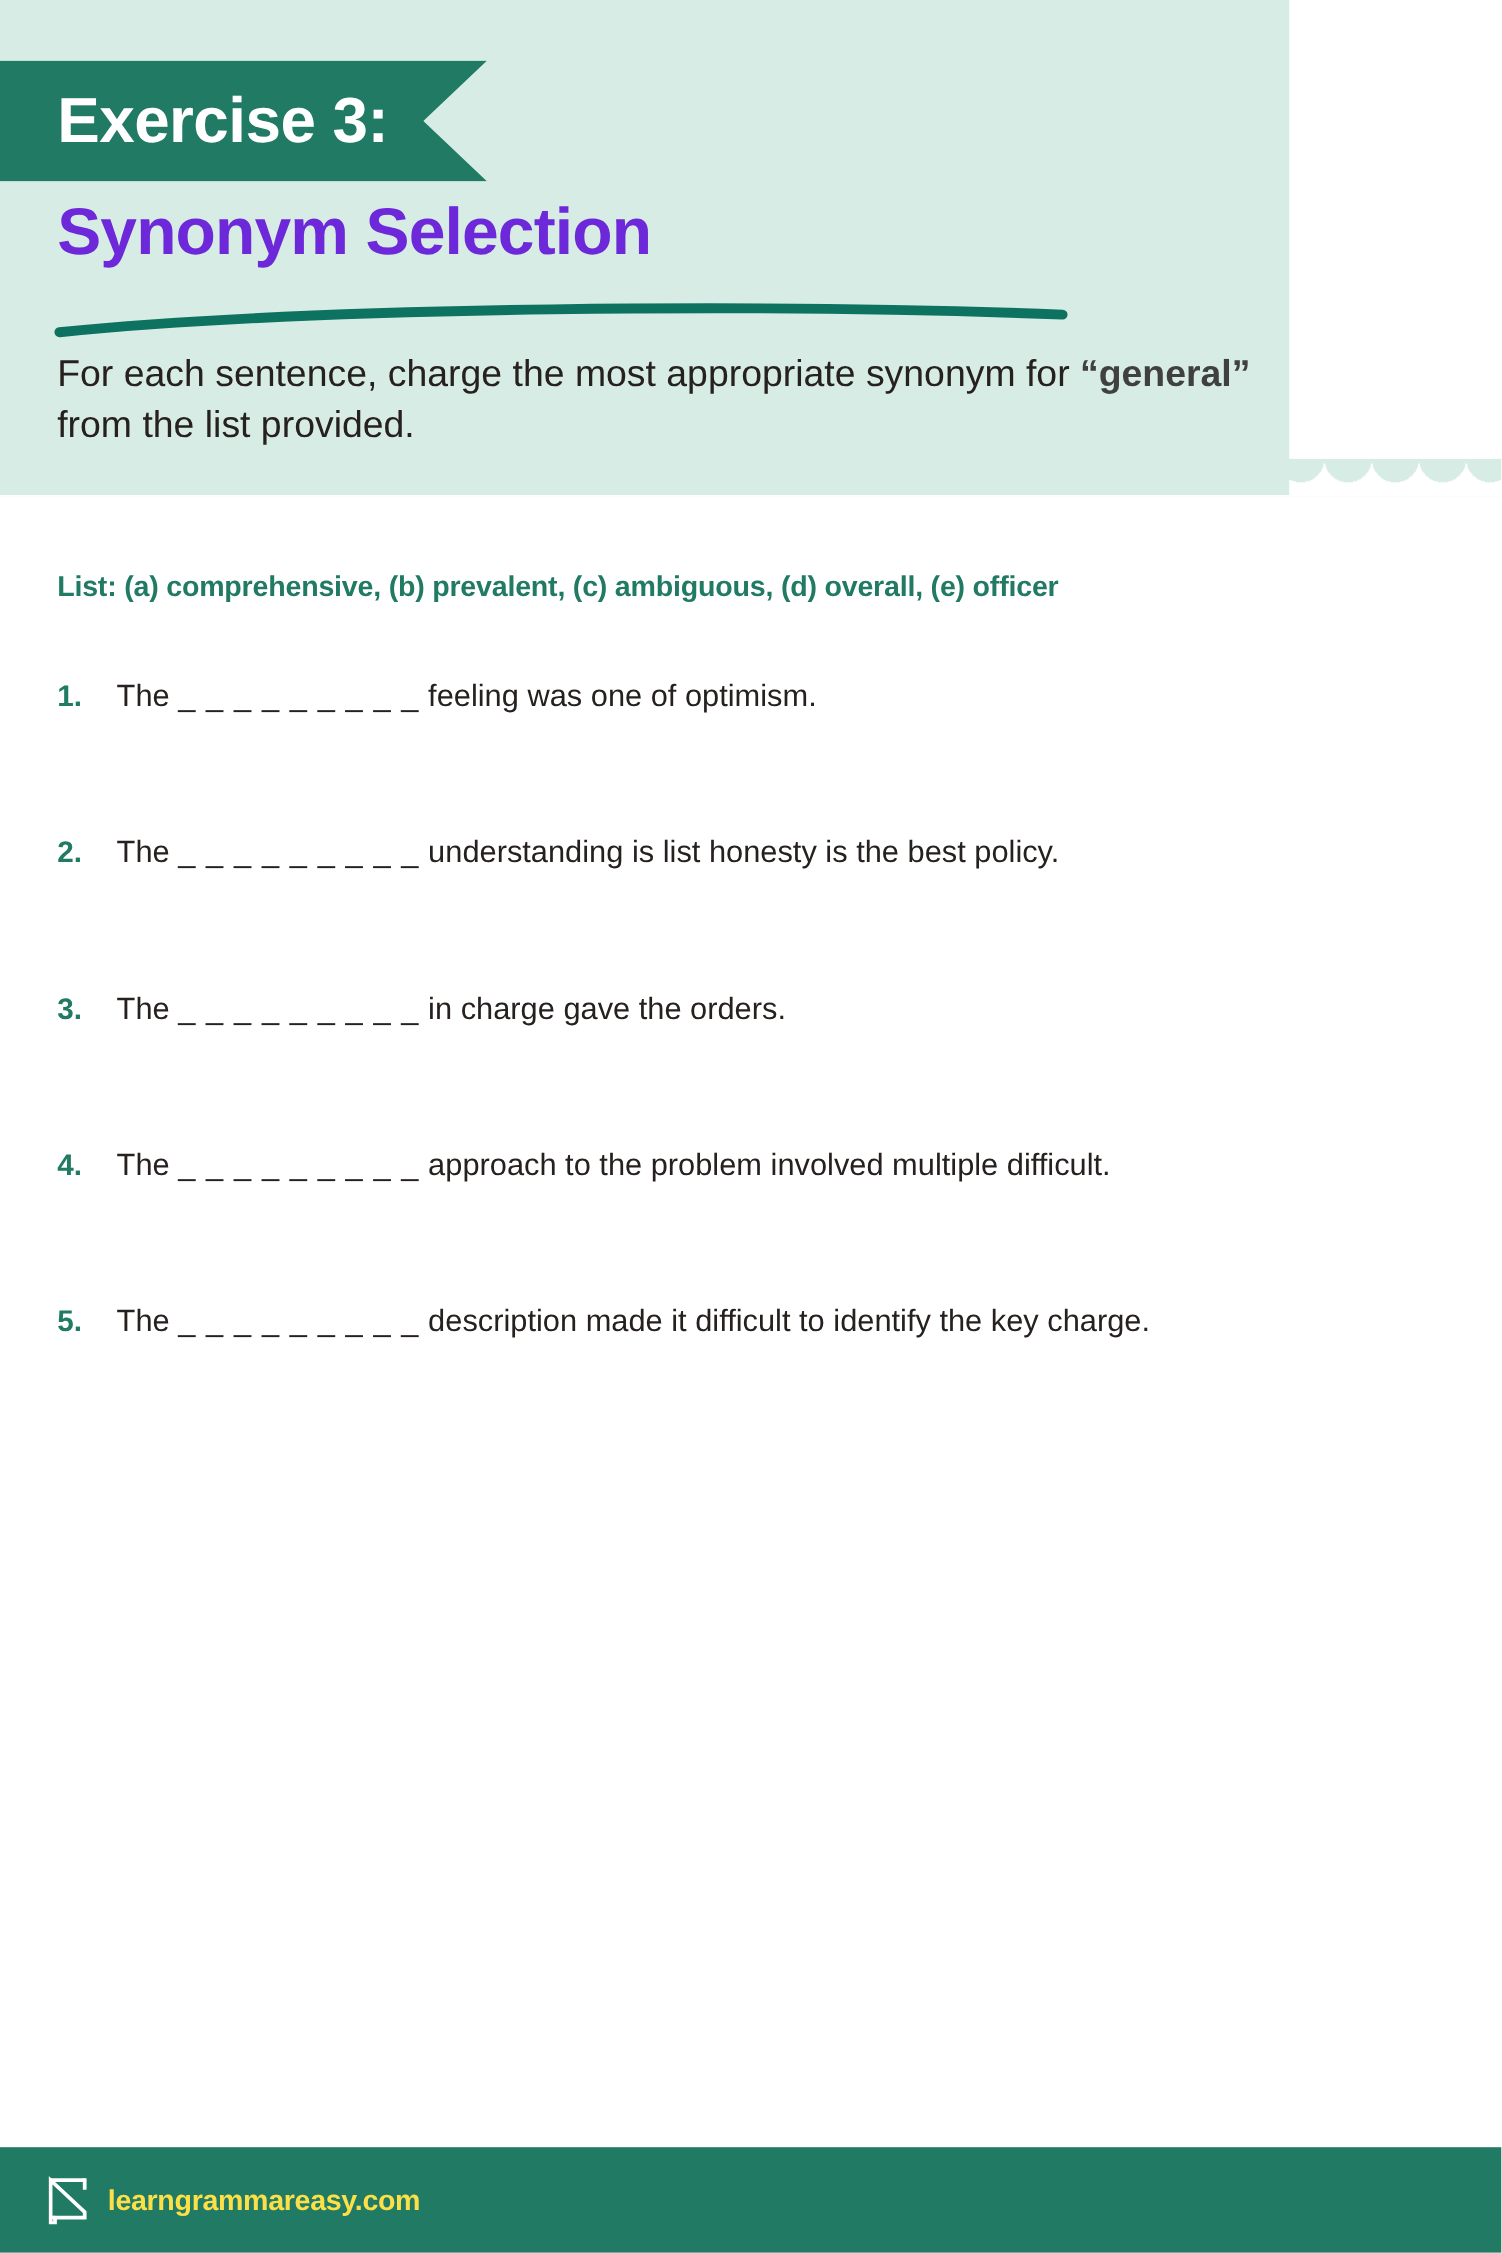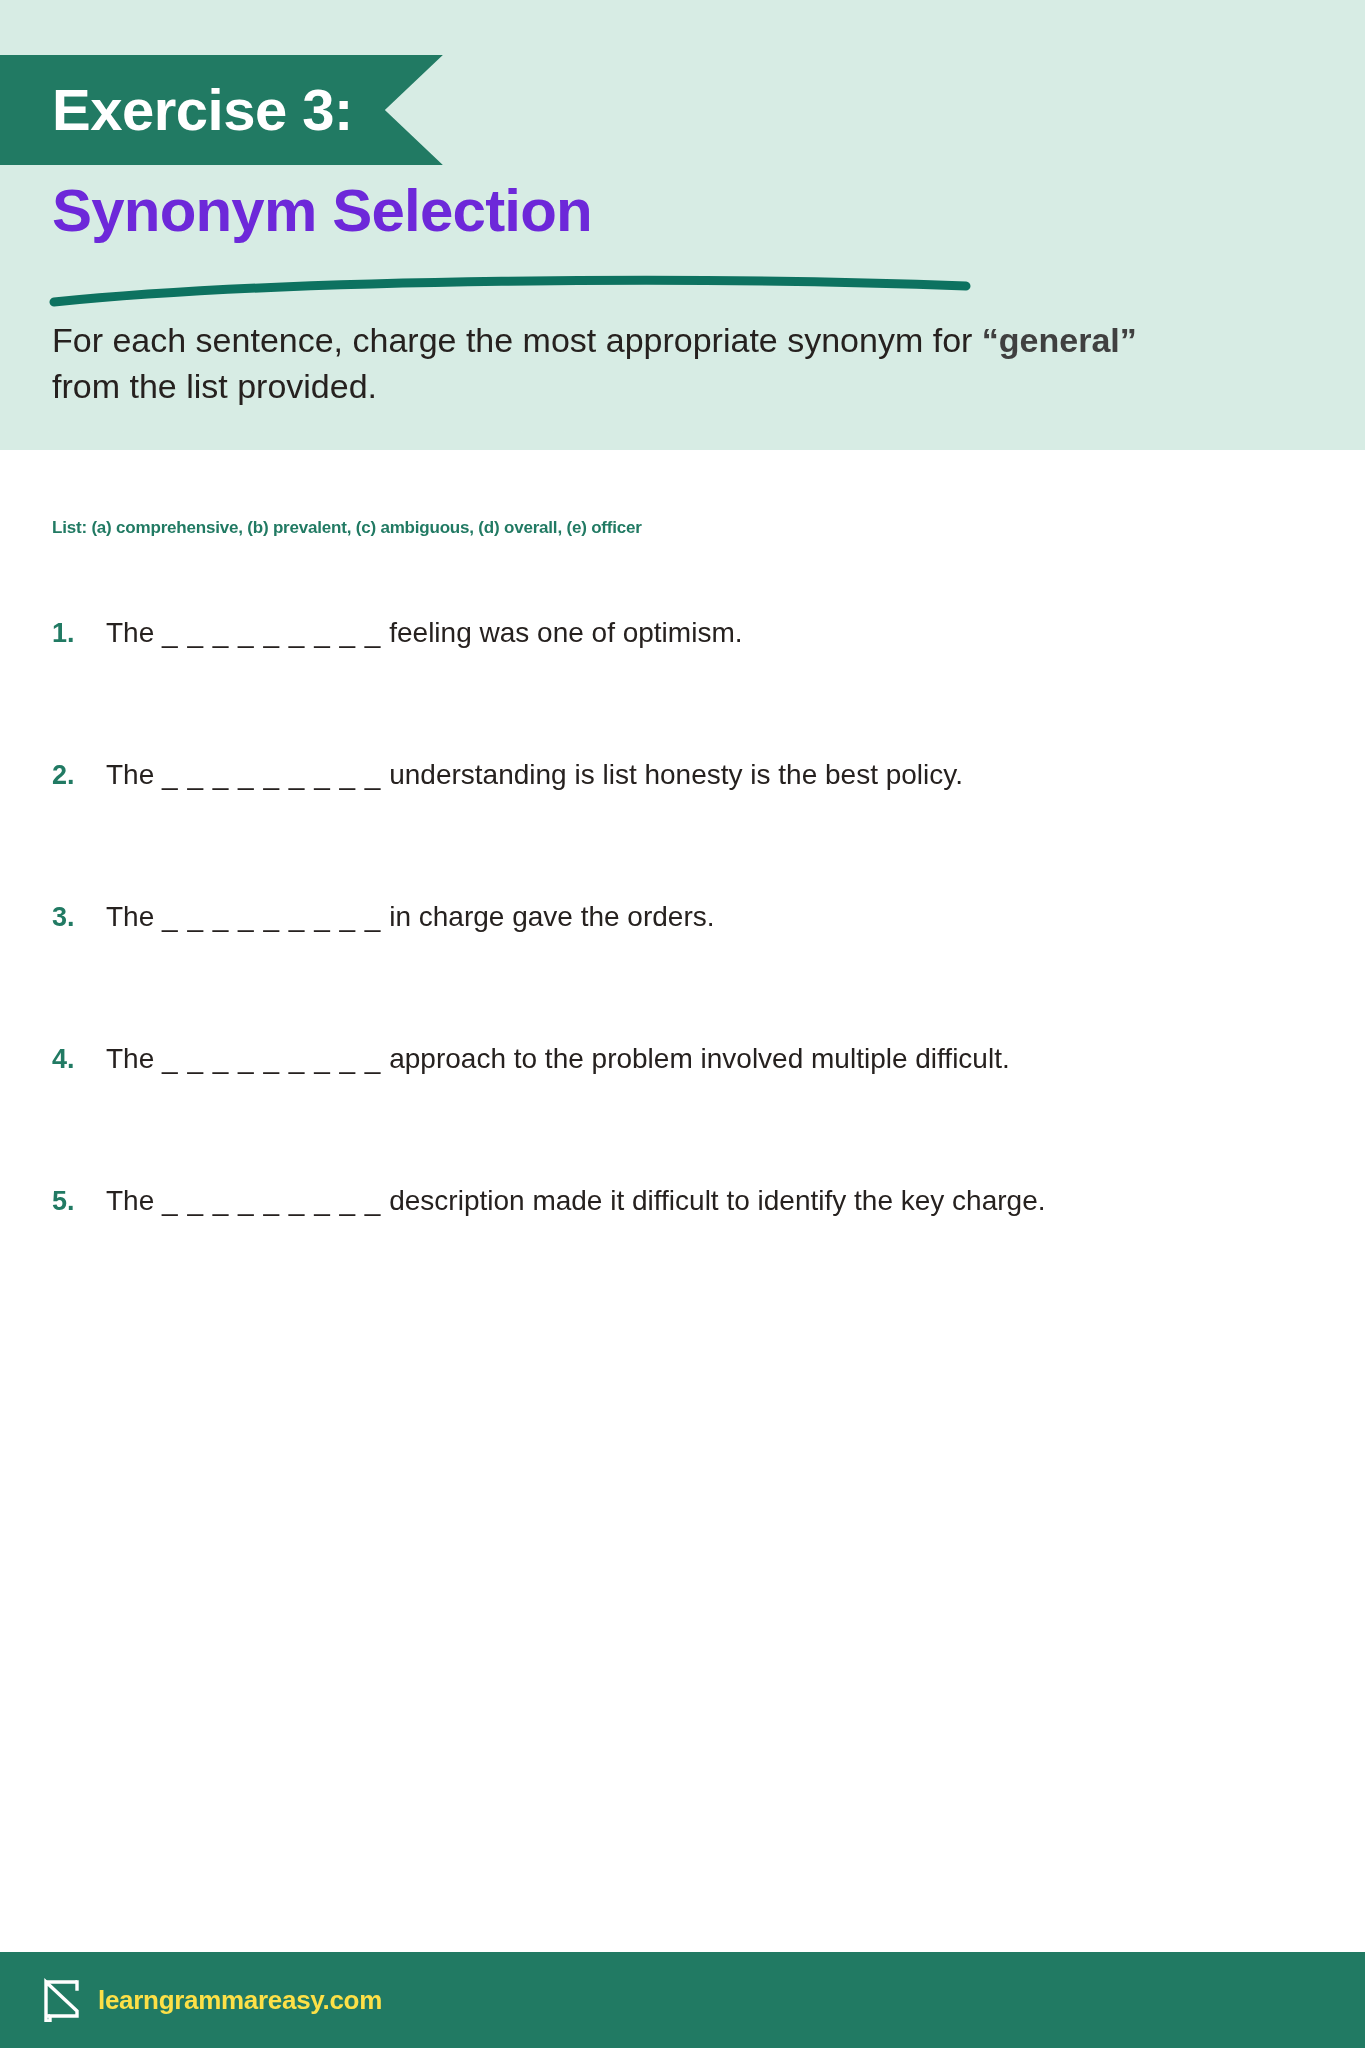--- a/index.html
+++ b/index.html
@@ -20,7 +20,7 @@
     position: absolute;
     left: 0;
     top: 0;
-    width: 1365px;
+    width: 1172px;
     height: 450px;
     background: #d7ece4;
   }

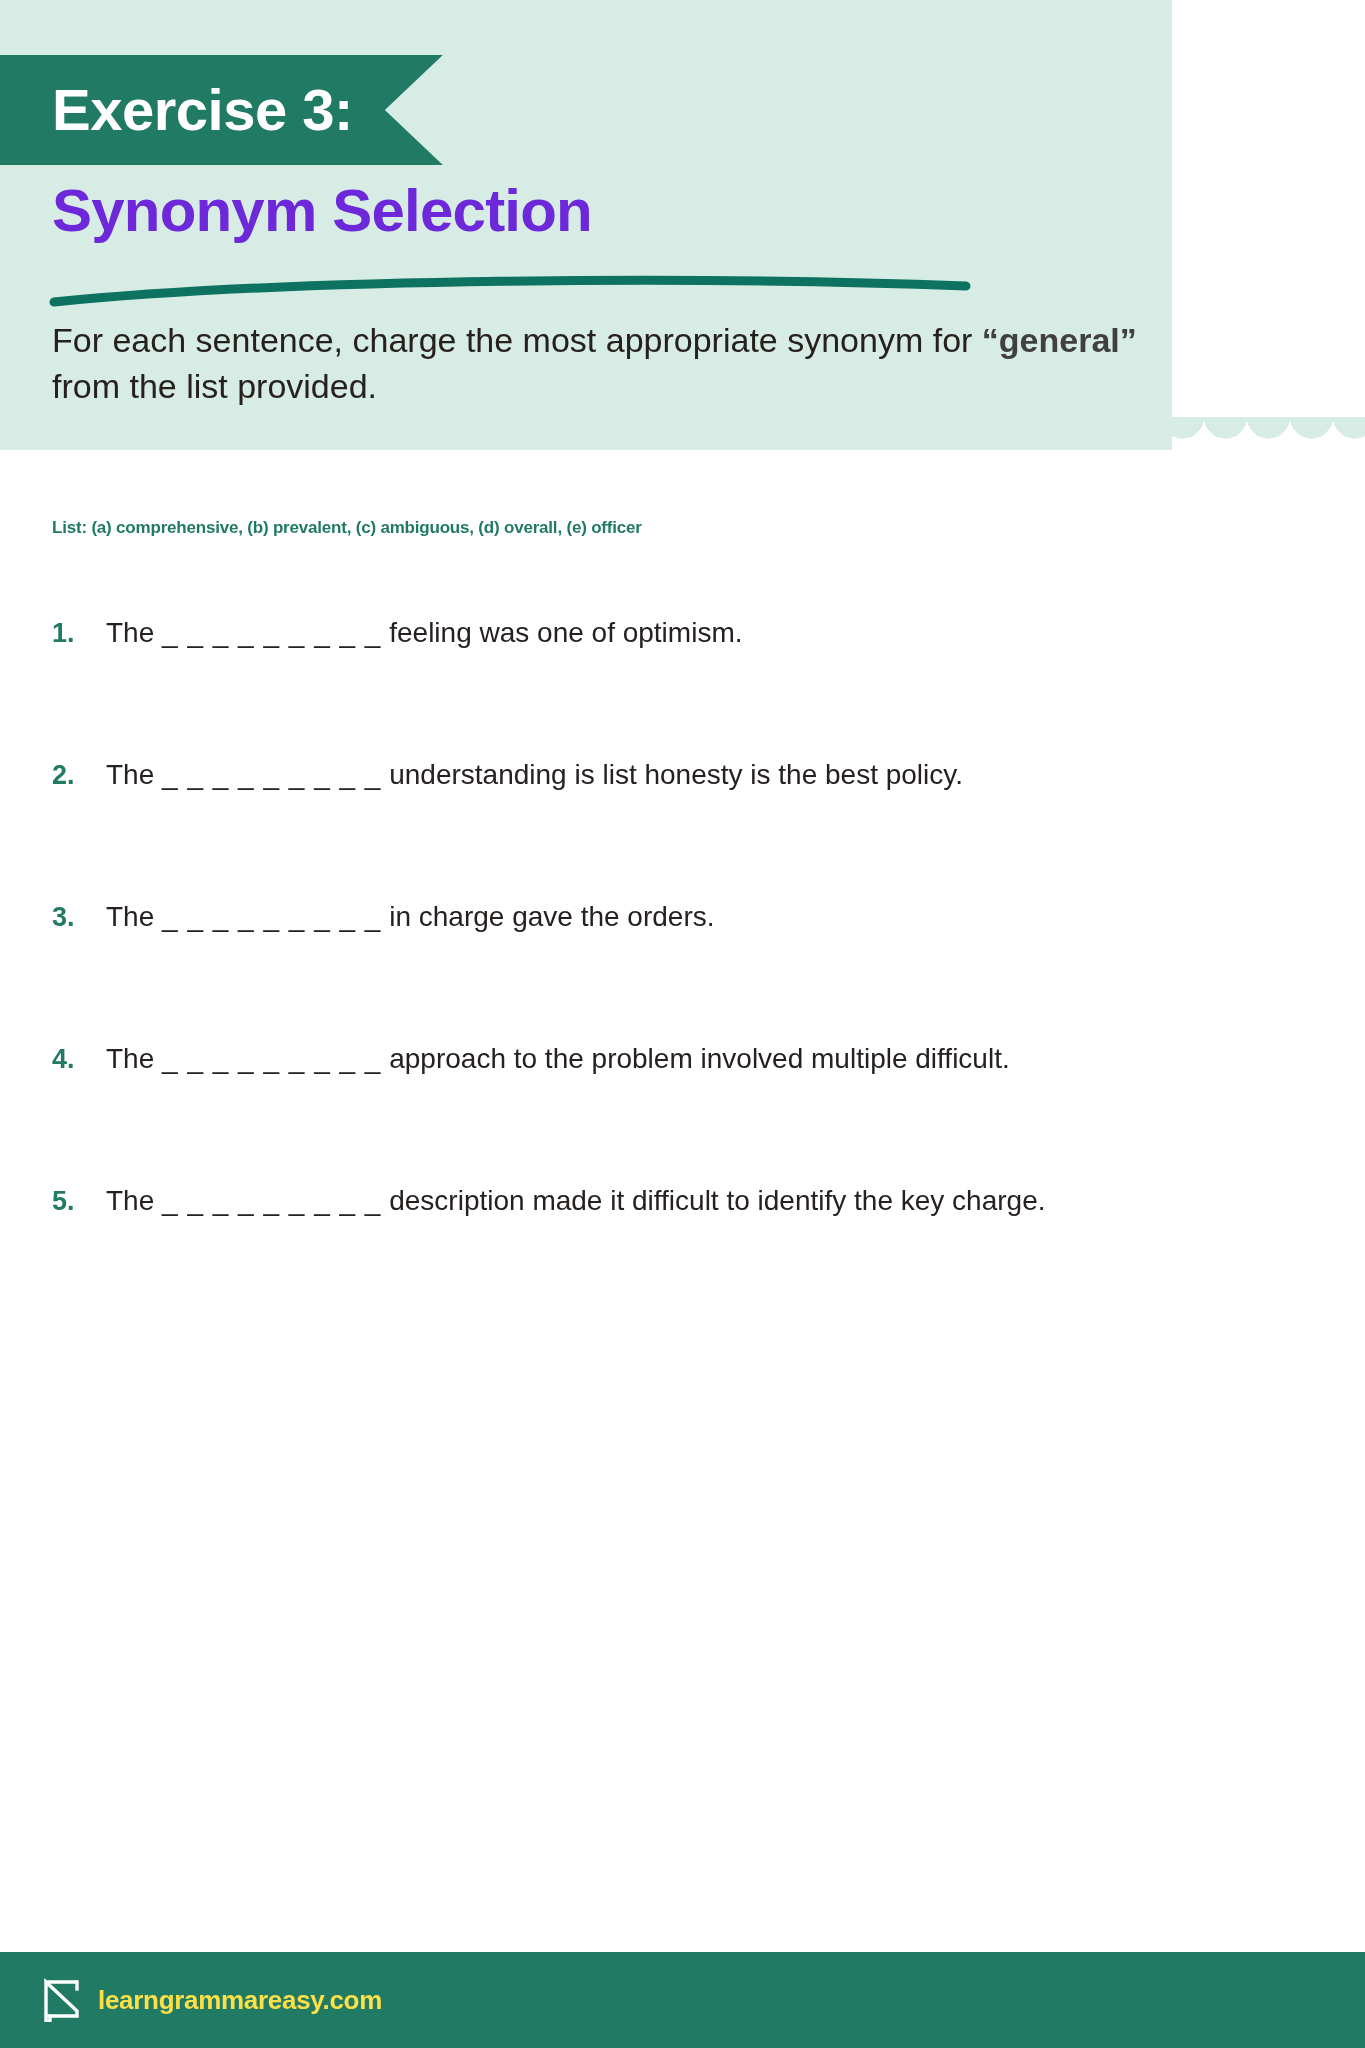--- a/index.html
+++ b/index.html
@@ -97,7 +97,7 @@
     position: absolute;
     left: 52px;
     top: 518px;
-    font-size: 17px;
+    font-size: 26px;
     font-weight: bold;
     color: #217a63;
     letter-spacing: -0.2px;

